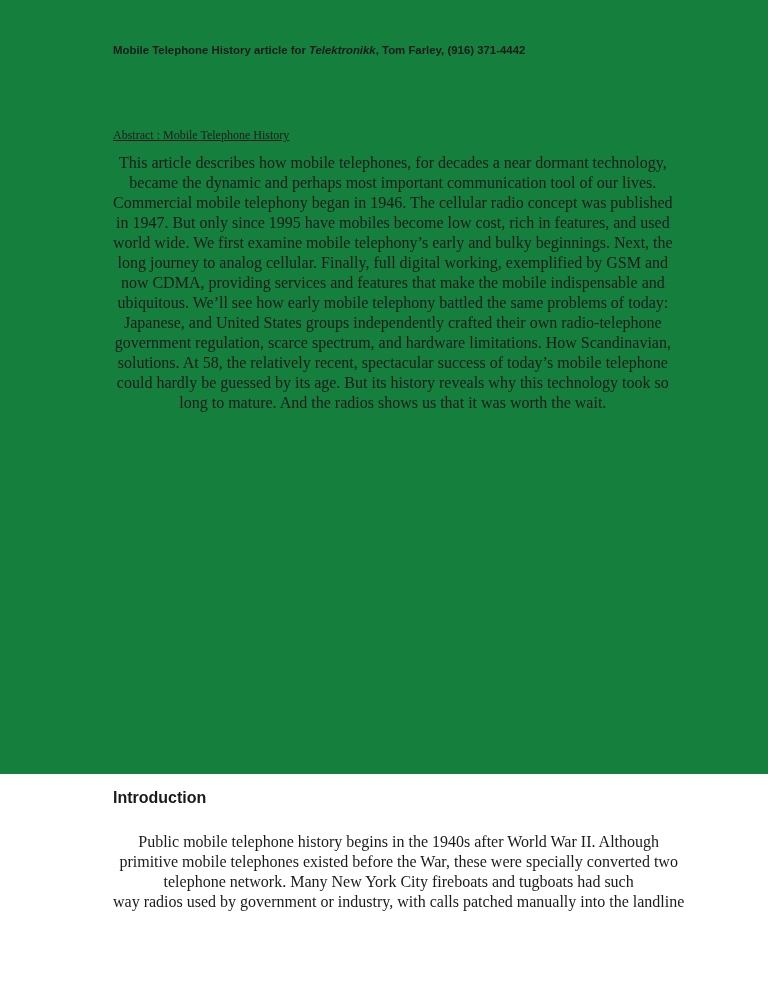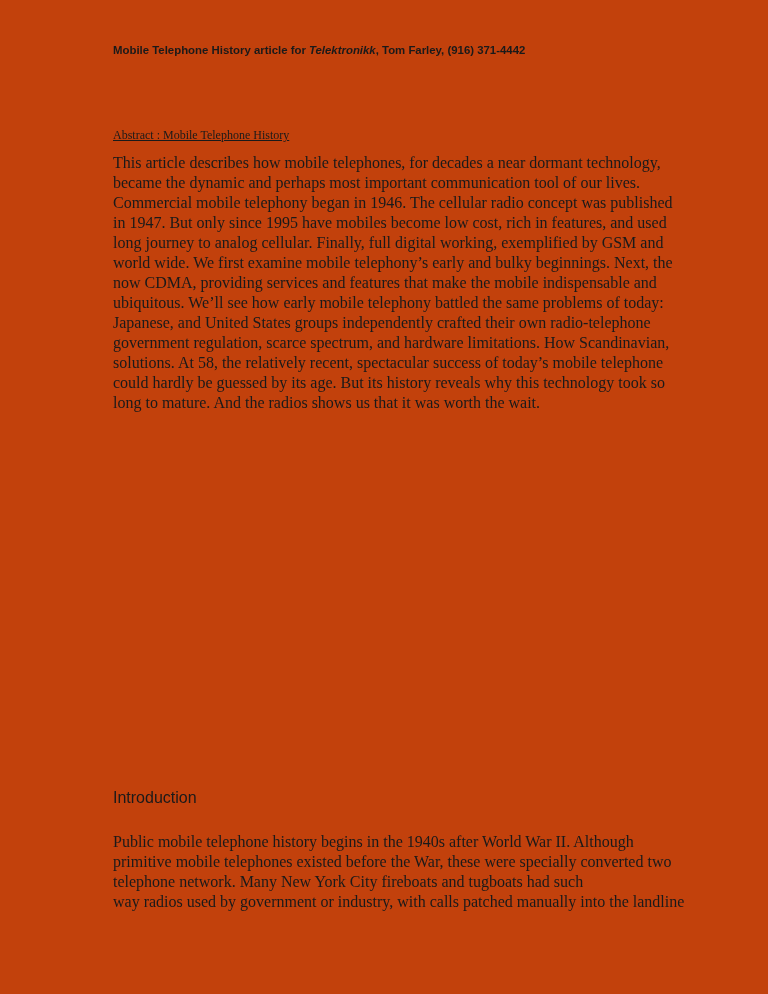--- a/index.html
+++ b/index.html
@@ -4,7 +4,7 @@
   <style>
     html, body { margin: 0; padding: 0; background: #ffffff; }
     body { width: 768px; height: 994px; position: relative; overflow: hidden; color: #1a1a1a; }
-    .page { position: absolute; left: 0; top: 0; width: 768px; height: 994px; background: #c2410c; }
+    .page { position: absolute; left: 0; top: 0; width: 768px; height: 774px; background: #15803d; }
     .running-header {
       position: absolute; left: 113px; top: 44px;
       font-family: "Liberation Sans", sans-serif; font-size: 11.4px; font-weight: bold; white-space: nowrap; color: #1a1a1a;

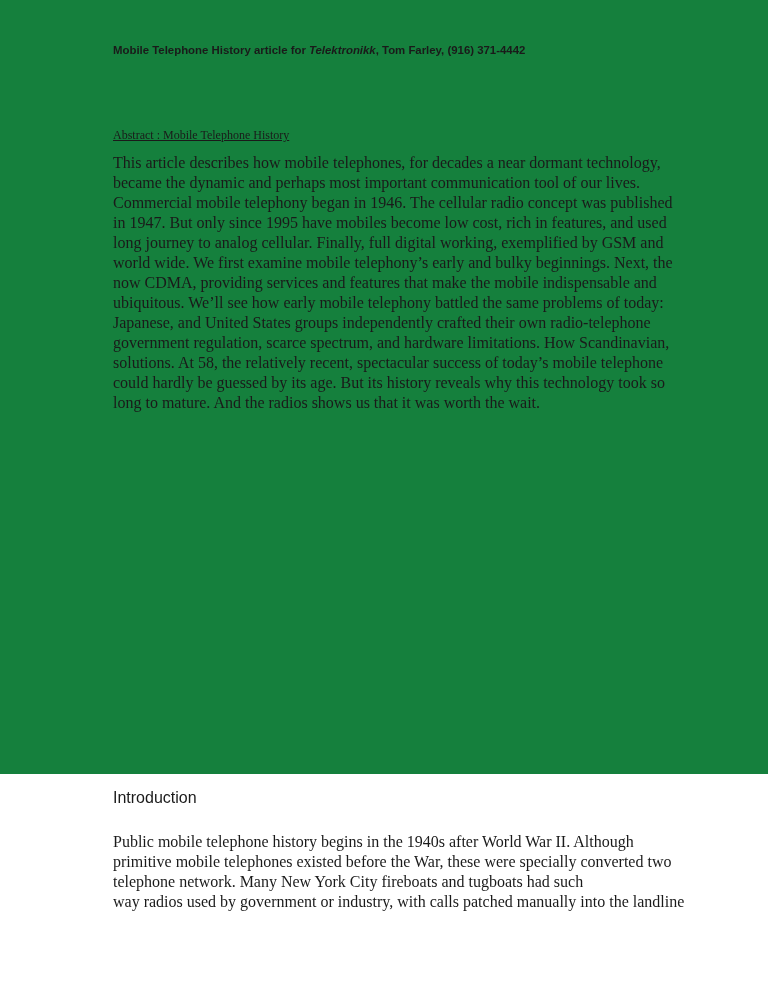--- a/index.html
+++ b/index.html
@@ -15,7 +15,7 @@
       font-family: "Liberation Serif", serif; font-size: 12px; text-decoration: underline; white-space: nowrap;
     }
     .para { position: absolute; left: 113px; font-family: "Liberation Serif", serif; font-size: 16px; line-height: 20px; }
-    .para .line { display: block; white-space: nowrap; height: 20px; }
+    .para .line { display: block; white-space: nowrap; height: 20px; text-align: center; }
     .abstract-para { top: 153px; }
     .intro-heading {
       position: absolute; left: 113px; top: 789px;

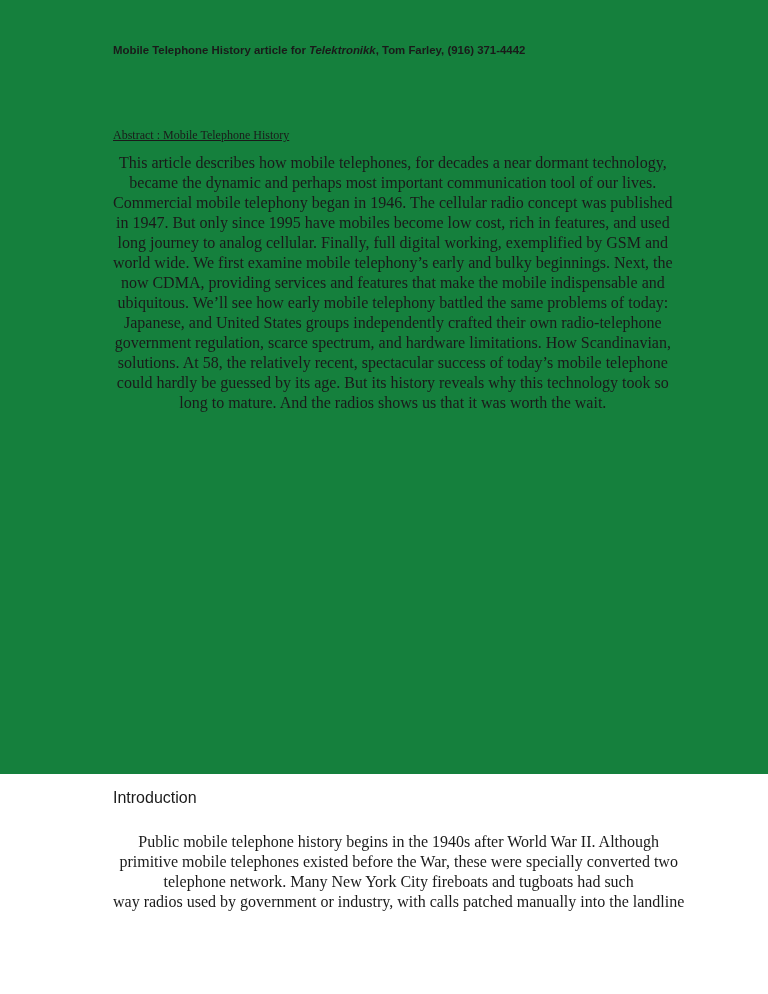--- a/index.html
+++ b/index.html
@@ -37,8 +37,8 @@
     <span class="line">became the dynamic and perhaps most important communication tool of our lives.</span>
     <span class="line">Commercial mobile telephony began in 1946. The cellular radio concept was published</span>
     <span class="line">in 1947. But only since 1995 have mobiles become low cost, rich in features, and used</span>
+    <span class="line">world wide. We first examine mobile telephony’s  early and bulky beginnings. Next, the</span>
     <span class="line">long journey to analog cellular. Finally, full digital working, exemplified by GSM and</span>
-    <span class="line">world wide. We first examine mobile telephony’s  early and bulky beginnings. Next, the</span>
     <span class="line">now CDMA, providing services and features that make the mobile indispensable and</span>
     <span class="line">ubiquitous. We’ll see how early mobile telephony battled the same problems of today:</span>
     <span class="line">Japanese, and United States groups independently crafted their own radio-telephone</span>

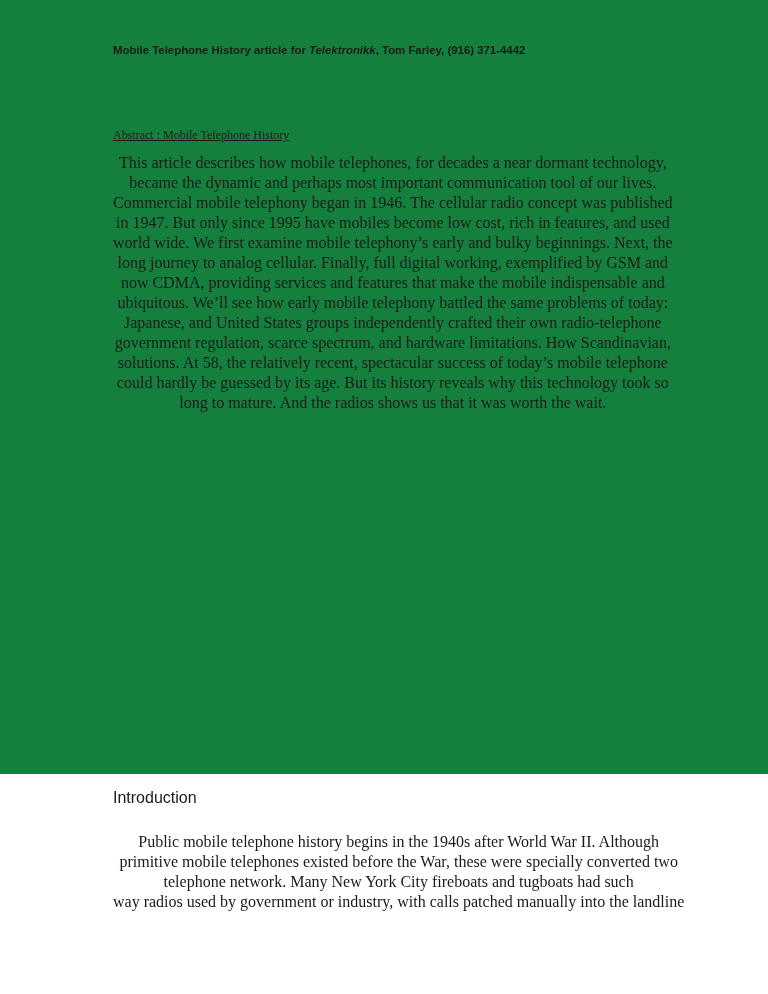--- a/index.html
+++ b/index.html
@@ -19,7 +19,7 @@
     .abstract-para { top: 153px; }
     .intro-heading {
       position: absolute; left: 113px; top: 789px;
-      font-family: "Liberation Sans", sans-serif; font-size: 16px; font-weight: normal; white-space: nowrap;
+      font-family: "Liberation Sans", sans-serif; font-size: 16px; font-weight: bold; white-space: nowrap;
     }
     .intro-para { top: 832px; }
   </style>

